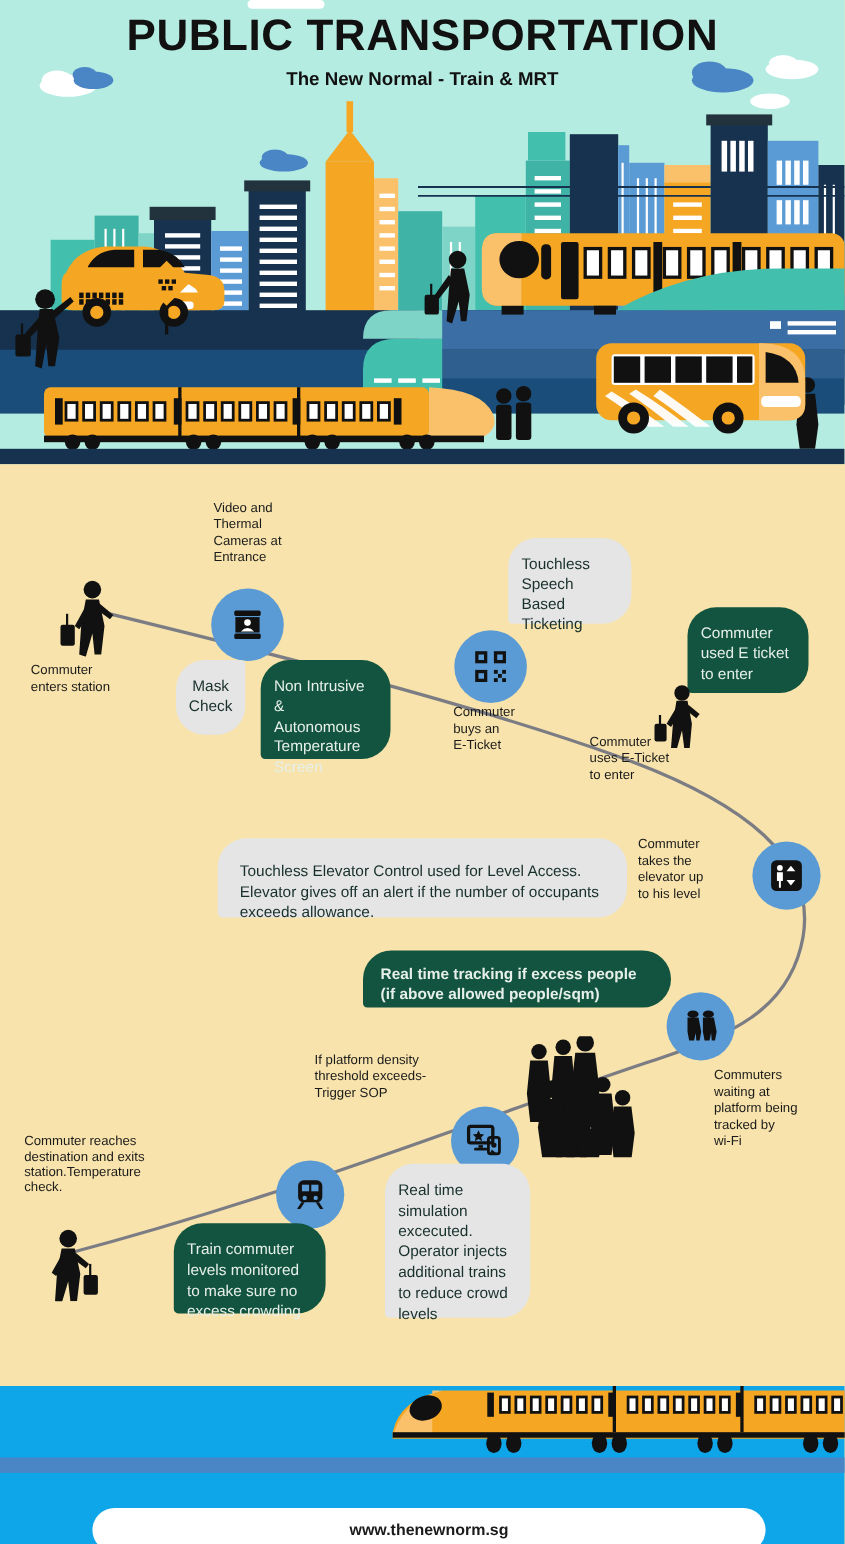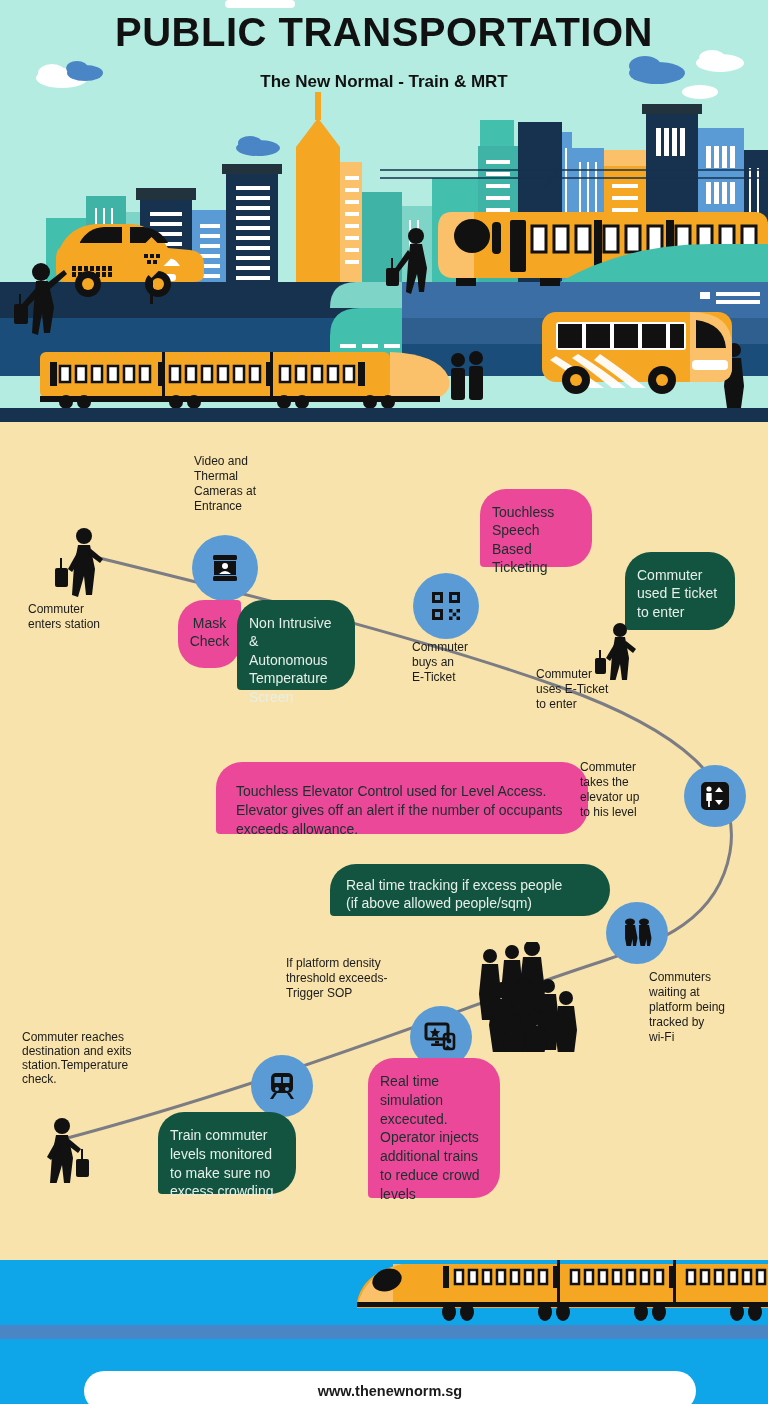--- a/index.html
+++ b/index.html
@@ -19,7 +19,7 @@
     font-size:40px;font-weight:700;color:#111;letter-spacing:.5px;line-height:1;
   }
   .hero-sub{
-    position:absolute;left:0;top:72px;width:768px;text-align:center;
+    position:absolute;left:0;top:62px;width:768px;text-align:center;
     font-size:17px;font-weight:700;color:#111;
   }
   .hero-svg{position:absolute;left:0;top:0;width:768px;height:422px;}

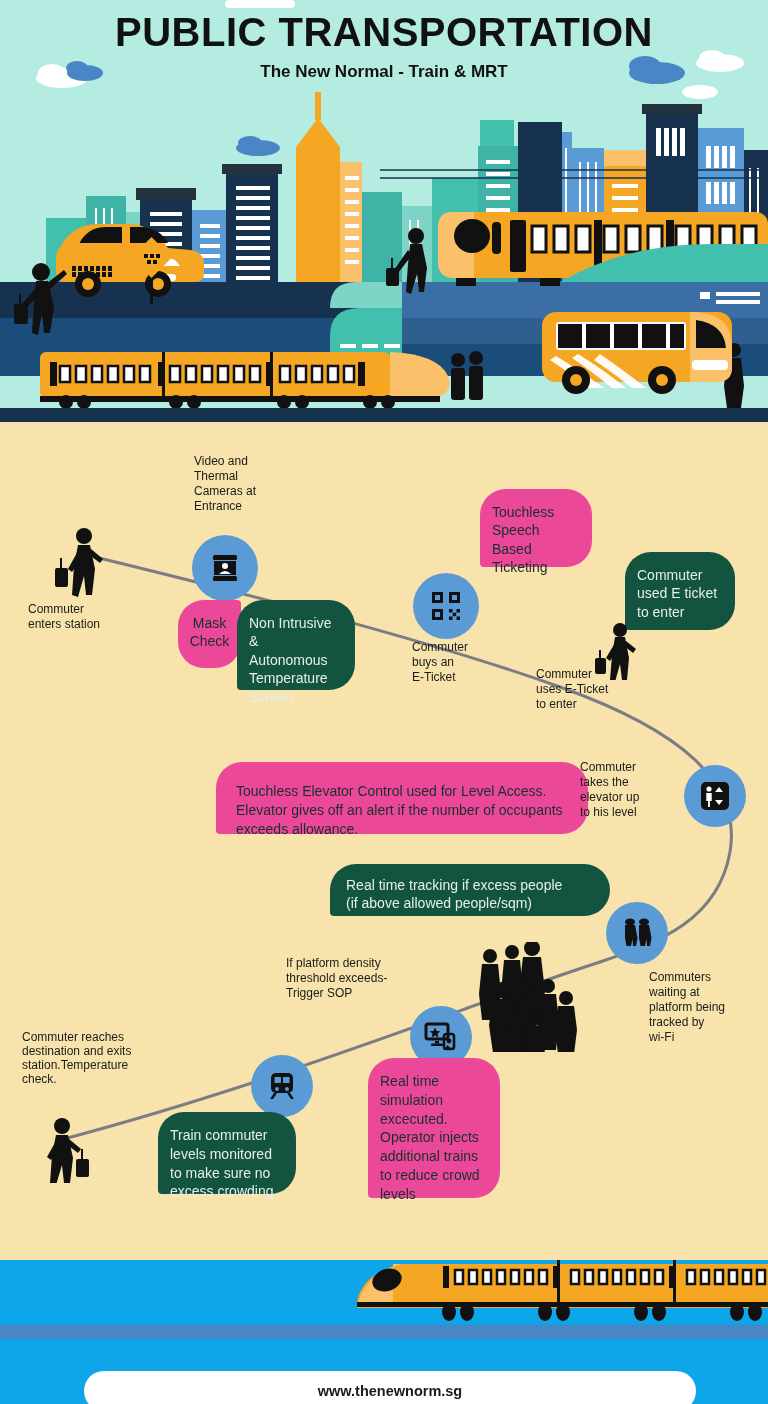--- a/index.html
+++ b/index.html
@@ -41,7 +41,7 @@
     position:absolute;box-sizing:border-box;
     font-size:14px;line-height:1.32;
   }
-  .bubble.teal{background:#ec4899;color:#18302c;margin-left:18px;}
+  .bubble.teal{background:#e5e5e5;color:#18302c;}
   .bubble.green{background:#12543f;color:#e6efe9;}
   
   .r-a{border-radius:26px 26px 26px 4px;}

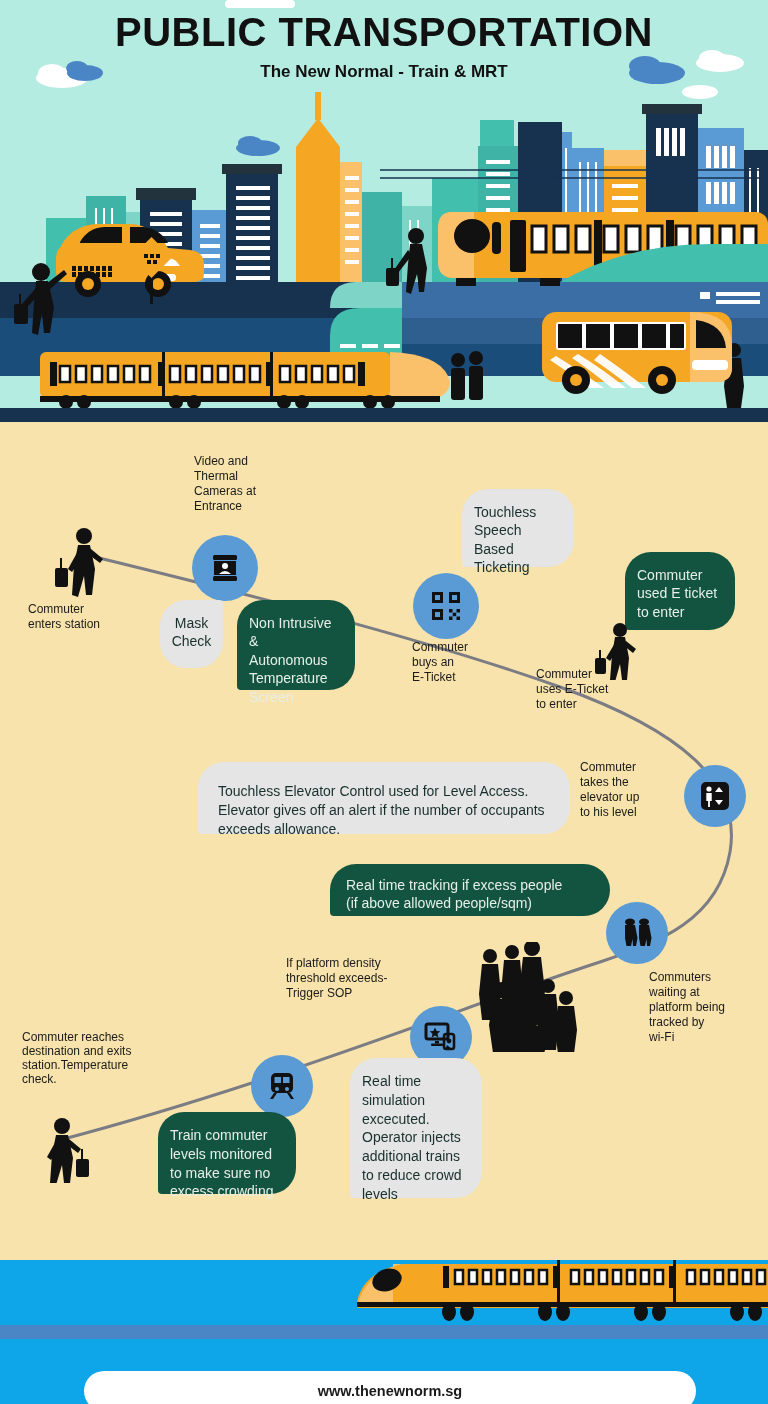--- a/index.html
+++ b/index.html
@@ -529,7 +529,7 @@
       </svg>
     </div>
 
-    <div class="bubble green r-a" style="left:330px;top:442px;width:280px;height:52px;padding:12px 16px;white-space:pre-line;">Real time tracking if excess people
+    <div class="bubble green r-a" style="left:330px;top:442px;width:280px;height:52px;padding:12px 16px;white-space:pre-line;font-weight:bold;">Real time tracking if excess people
 (if above allowed people/sqm)</div>
 
     <svg class="silhouette" style="left:470px;top:520px;width:120px;height:110px;" viewBox="0 0 120 110">

